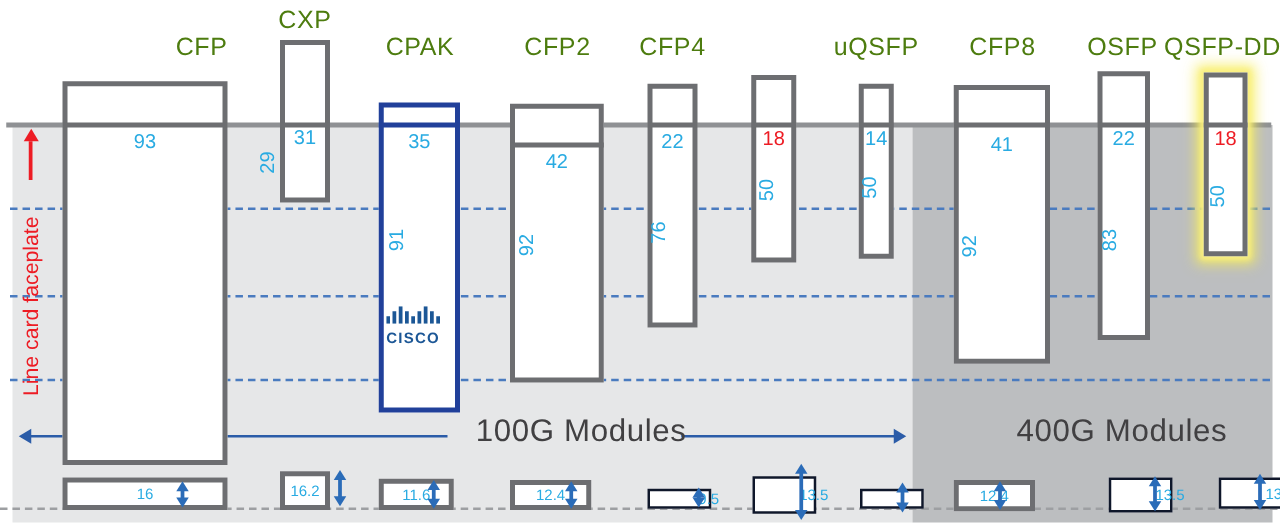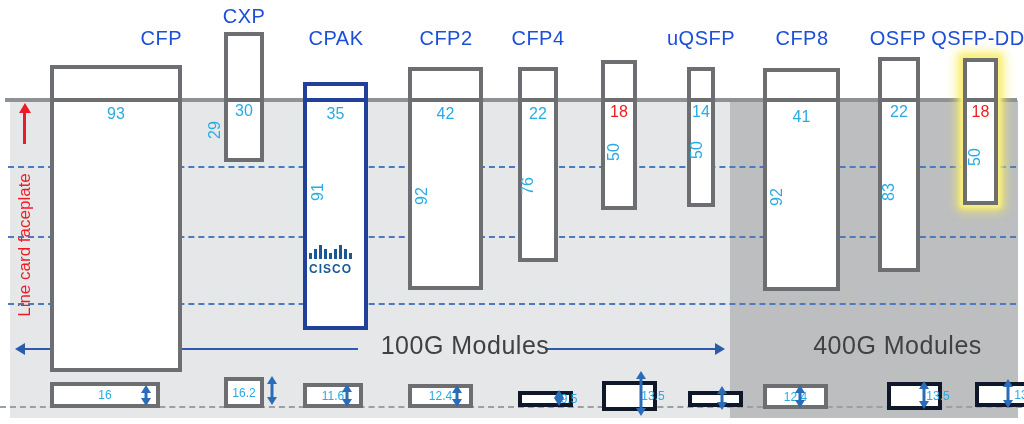--- a/index.html
+++ b/index.html
@@ -27,7 +27,7 @@
         font-size:16px;transform:rotate(-90deg);z-index:4;}
 
   
-  .mlabel{position:absolute;color:#1d4ed8;font-size:20px;text-align:center;z-index:4;letter-spacing:.5px;}
+  .mlabel{position:absolute;color:#4d7c0f;font-size:20px;text-align:center;z-index:4;letter-spacing:.5px;}
 
   
   .brect{position:absolute;background:#fff;border:4px solid #6d6e71;box-sizing:border-box;z-index:3;

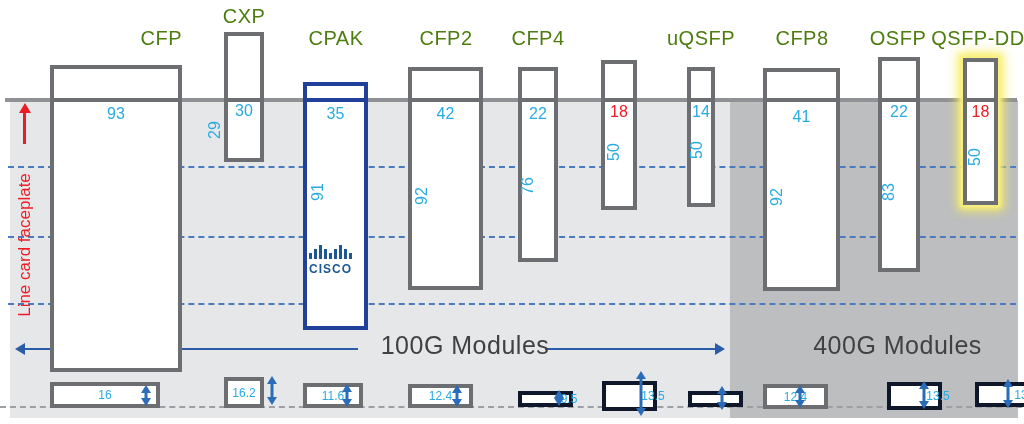--- a/index.html
+++ b/index.html
@@ -97,7 +97,7 @@
 
   <div class="module" style="left:224px;top:32px;width:40px;height:130px;">
     <div class="divider" style="top:62px;"></div>
-    <div class="wnum" style="top:66px;">30</div>
+    <div class="wnum" style="top:66px;">31</div>
   </div>
 
   <div class="module cpak" style="left:303px;top:82px;width:65px;height:248px;">

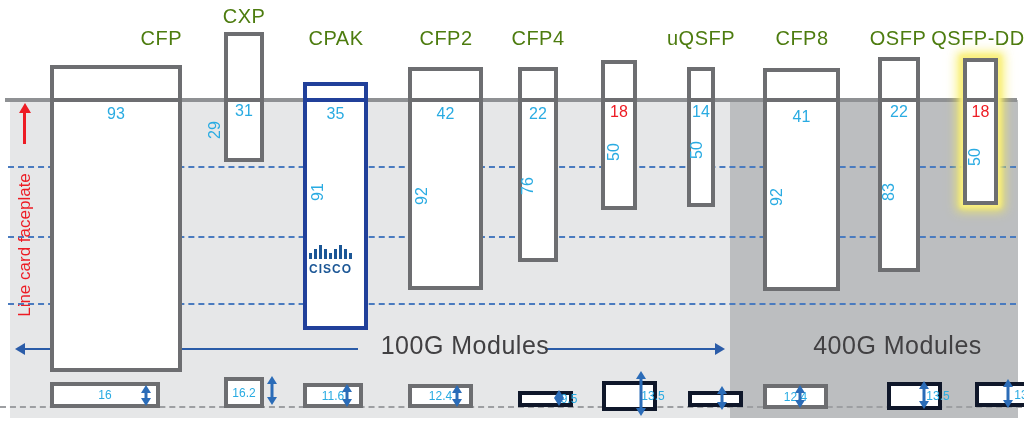--- a/index.html
+++ b/index.html
@@ -105,7 +105,7 @@
     <div class="wnum" style="top:19px;">35</div>
   </div>
 
-  <div class="module" style="left:408px;top:67px;width:75px;height:223px;">
+  <div class="module" style="left:408px;top:83px;width:75px;height:223px;">
     <div class="divider" style="top:27px;"></div>
     <div class="wnum" style="top:34px;">42</div>
   </div>

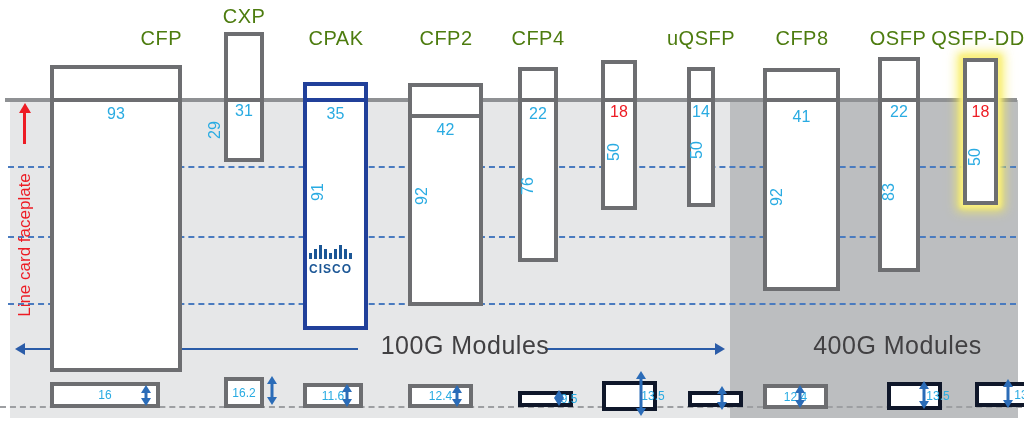--- a/index.html
+++ b/index.html
@@ -170,7 +170,7 @@
   <div class="group-label" style="left:330px;width:270px;">100G Modules</div>
   <div class="group-label" style="left:760px;width:275px;">400G Modules</div>
 
-  <div class="brect" style="left:50px;top:382px;width:110px;height:26px;">16</div>
+  <div class="brect" style="left:50px;top:382px;width:132px;height:26px;">16</div>
   <div class="brect" style="left:224px;top:377px;width:40px;height:31px;">16.2</div>
   <div class="brect" style="left:303px;top:383px;width:60px;height:25px;">11.6</div>
   <div class="brect" style="left:408px;top:384px;width:65px;height:24px;">12.4</div>

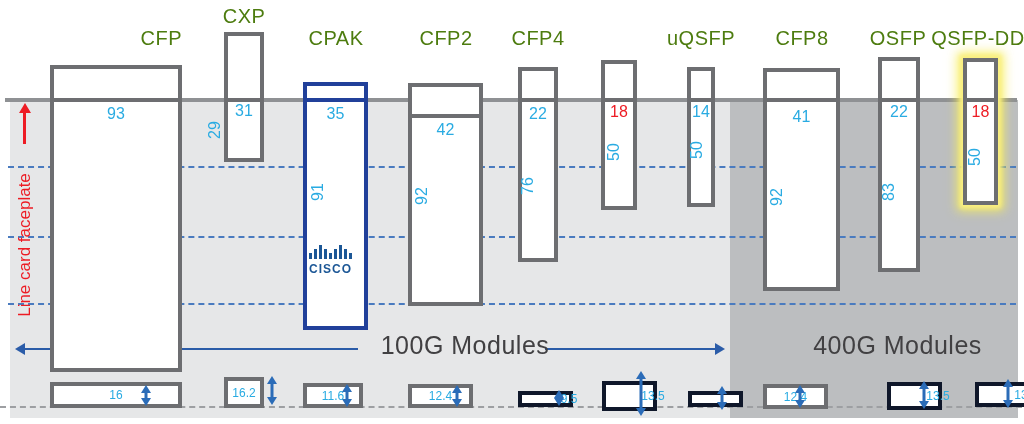--- a/index.html
+++ b/index.html
@@ -32,7 +32,7 @@
   
   .brect{position:absolute;background:#fff;border:4px solid #6d6e71;box-sizing:border-box;z-index:3;
          display:flex;align-items:center;justify-content:center;color:#29abe2;font-size:12px;}
-  .brect.navy{border:4px solid #0f172a;padding-left:47px;}
+  .brect.navy{border:2px solid #0f172a;padding-left:47px;}
 
   
   .varrow{position:absolute;width:10px;z-index:5;}

